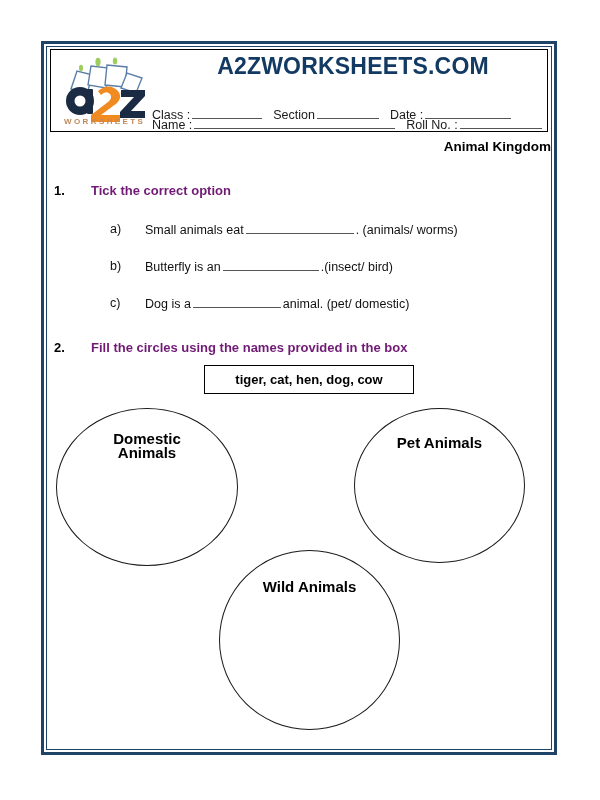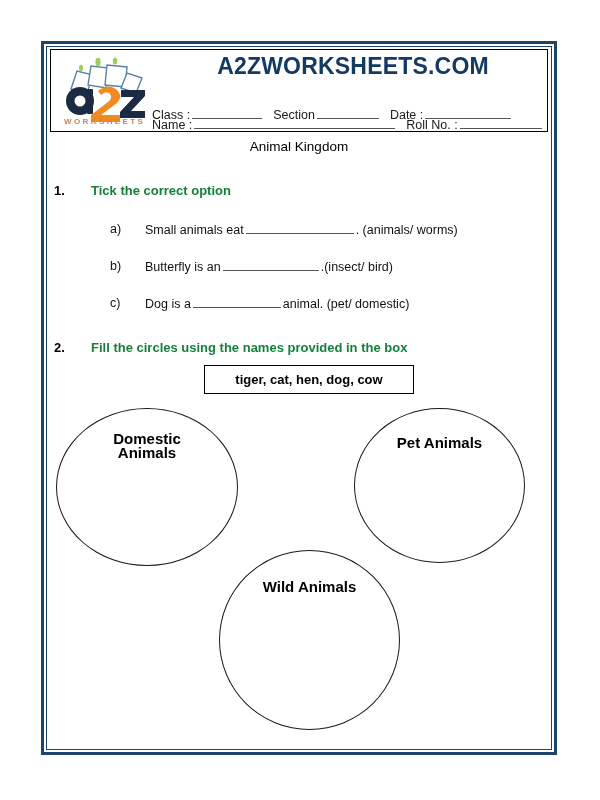--- a/index.html
+++ b/index.html
@@ -113,9 +113,9 @@
     left: 0;
     top: 92px;
     width: 504px;
-    text-align: center;
+    text-align: right;
     font-size: 13.5px;
-    font-weight: normal;
+    font-weight: bold;
     color: #000000;
   }
 

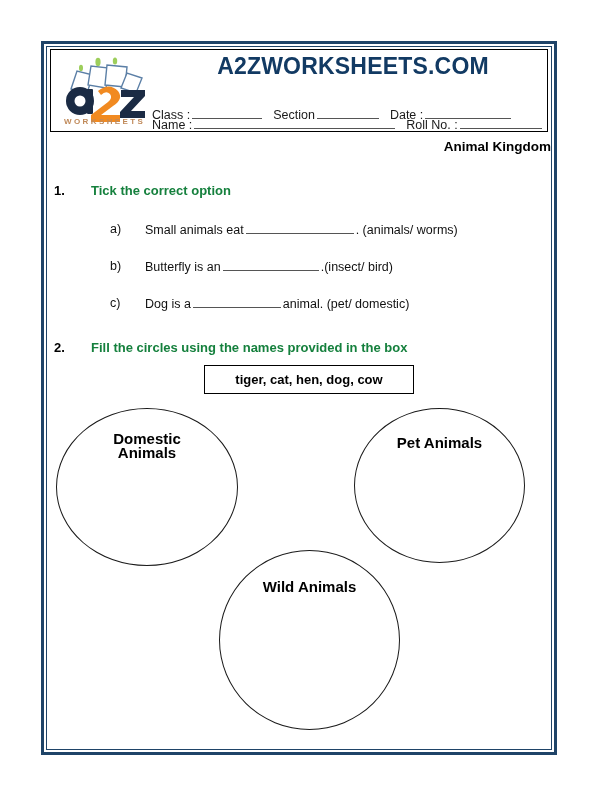--- a/index.html
+++ b/index.html
@@ -130,7 +130,7 @@
     position: absolute;
     font-size: 13px;
     font-weight: bold;
-    color: #15803d;
+    color: #701a75;
   }
   #q1-num  { left: 7px;  top: 136px; }
   #q1-text { left: 44px; top: 136px; }

